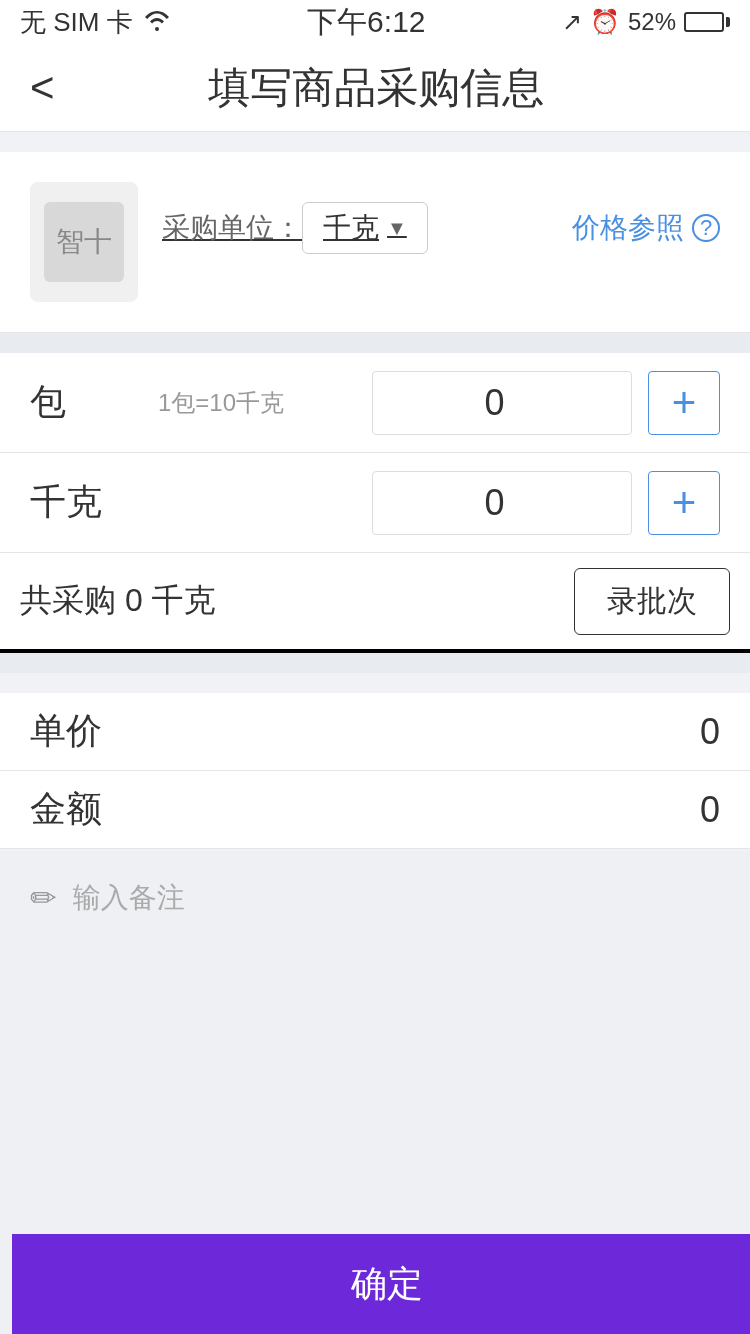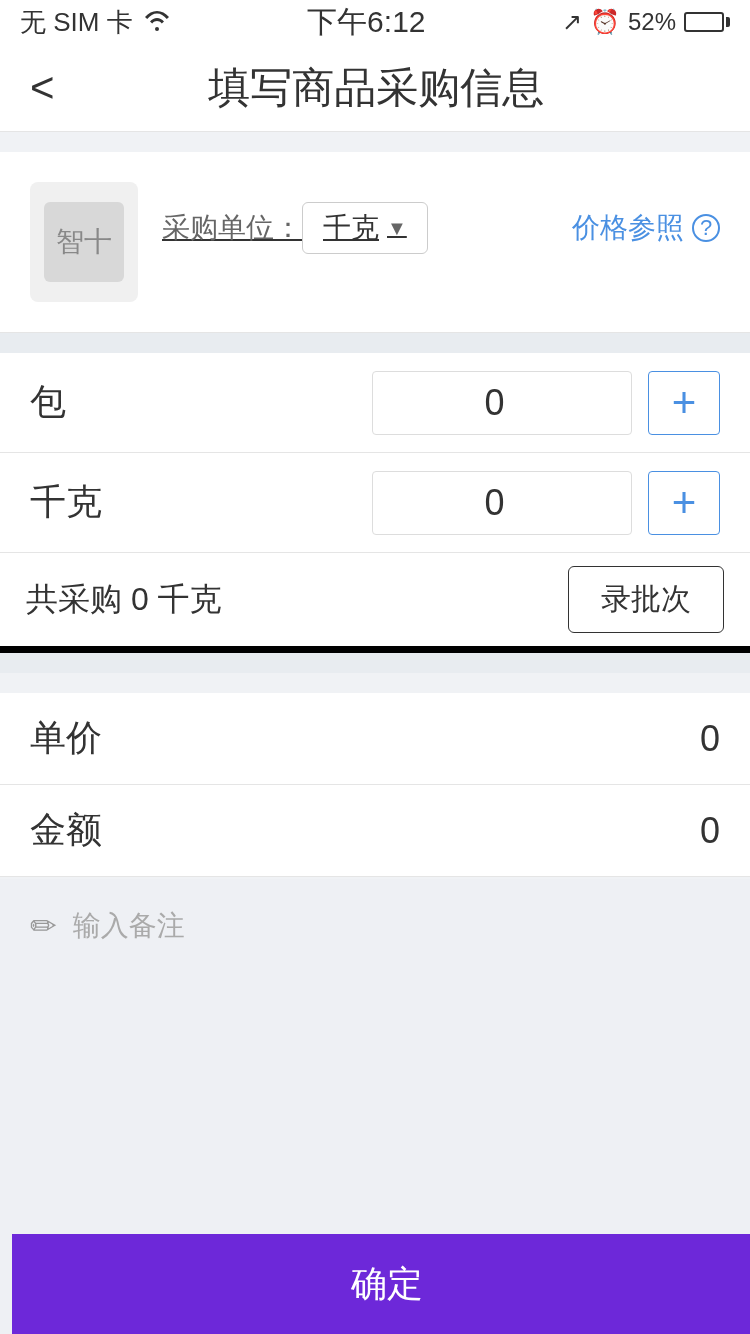--- a/index.html
+++ b/index.html
@@ -381,6 +381,7 @@
 
   <div class="input-row">
     <span class="input-label">包</span>
+    <span class="input-sub">1包=10千克</span>
     <div class="input-control">
       <input class="qty-input" type="number" value="0" style="">
       <button class="plus-btn">

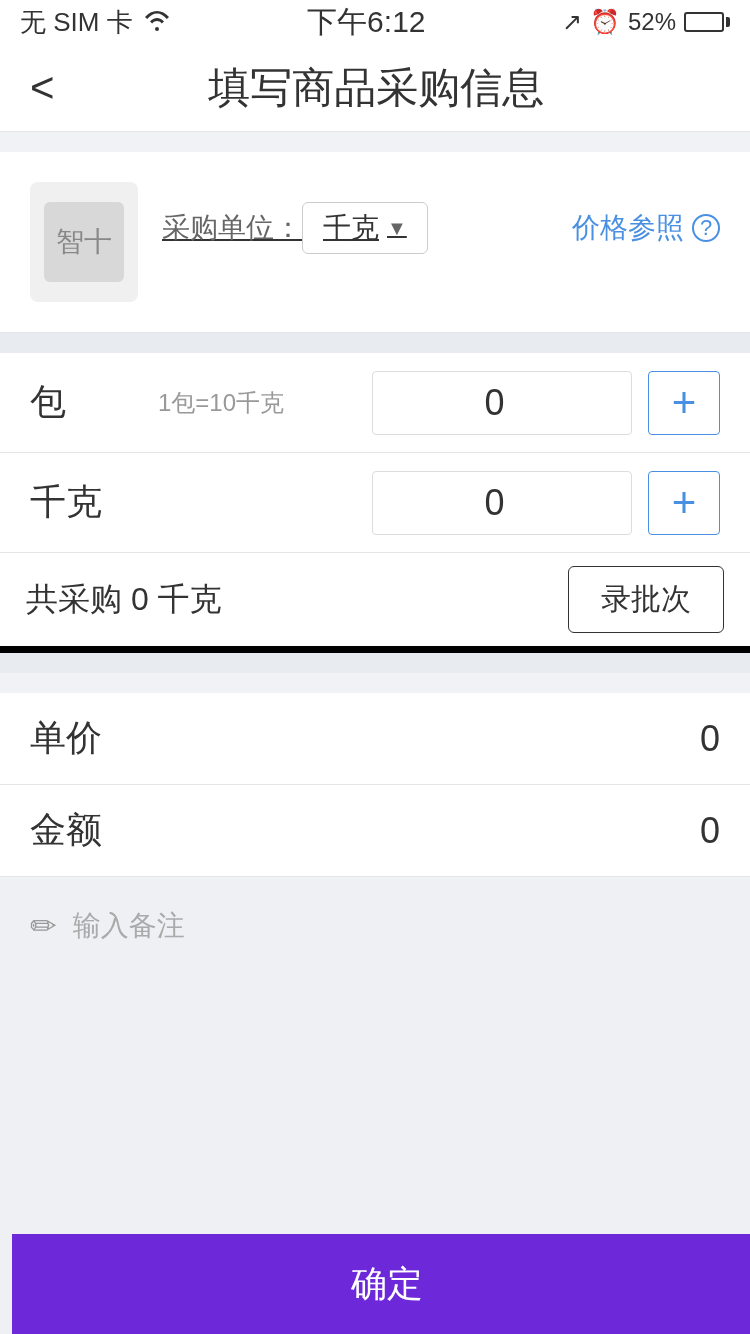--- a/index.html
+++ b/index.html
@@ -233,10 +233,10 @@
       display: flex;
       align-items: center;
       justify-content: space-between;
-      padding: 0 26px;
+      padding: 0 20px;
       height: 100px;
       background: #fff;
-      border-bottom: 7px solid #000000;
+      border-bottom: 4px solid #000000;
     }
     .total-text {
       font-size: 32px;

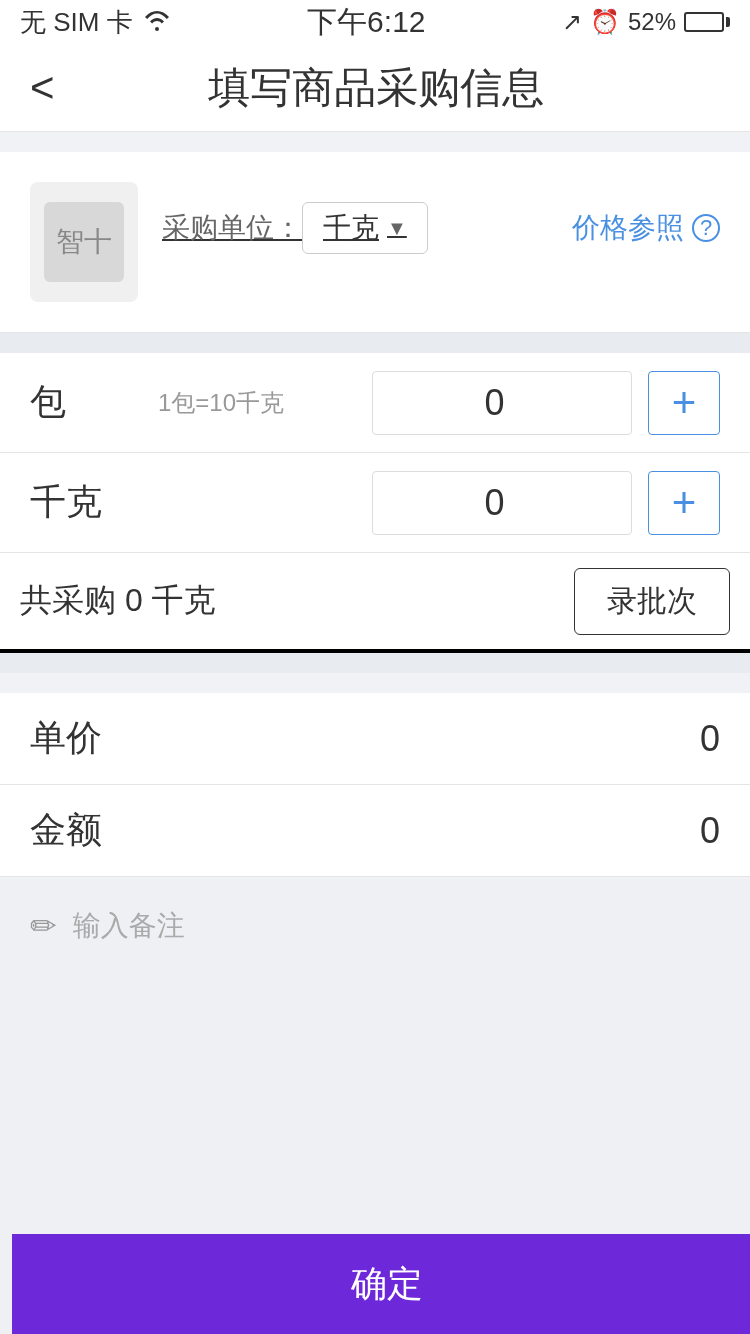--- a/index.html
+++ b/index.html
@@ -263,7 +263,7 @@
       align-items: center;
       justify-content: space-between;
       padding: 16px 30px;
-      height: 92px;
+      height: 78px;
       border-bottom: 1px solid #e5e5e5;
     }
     .price-label {

